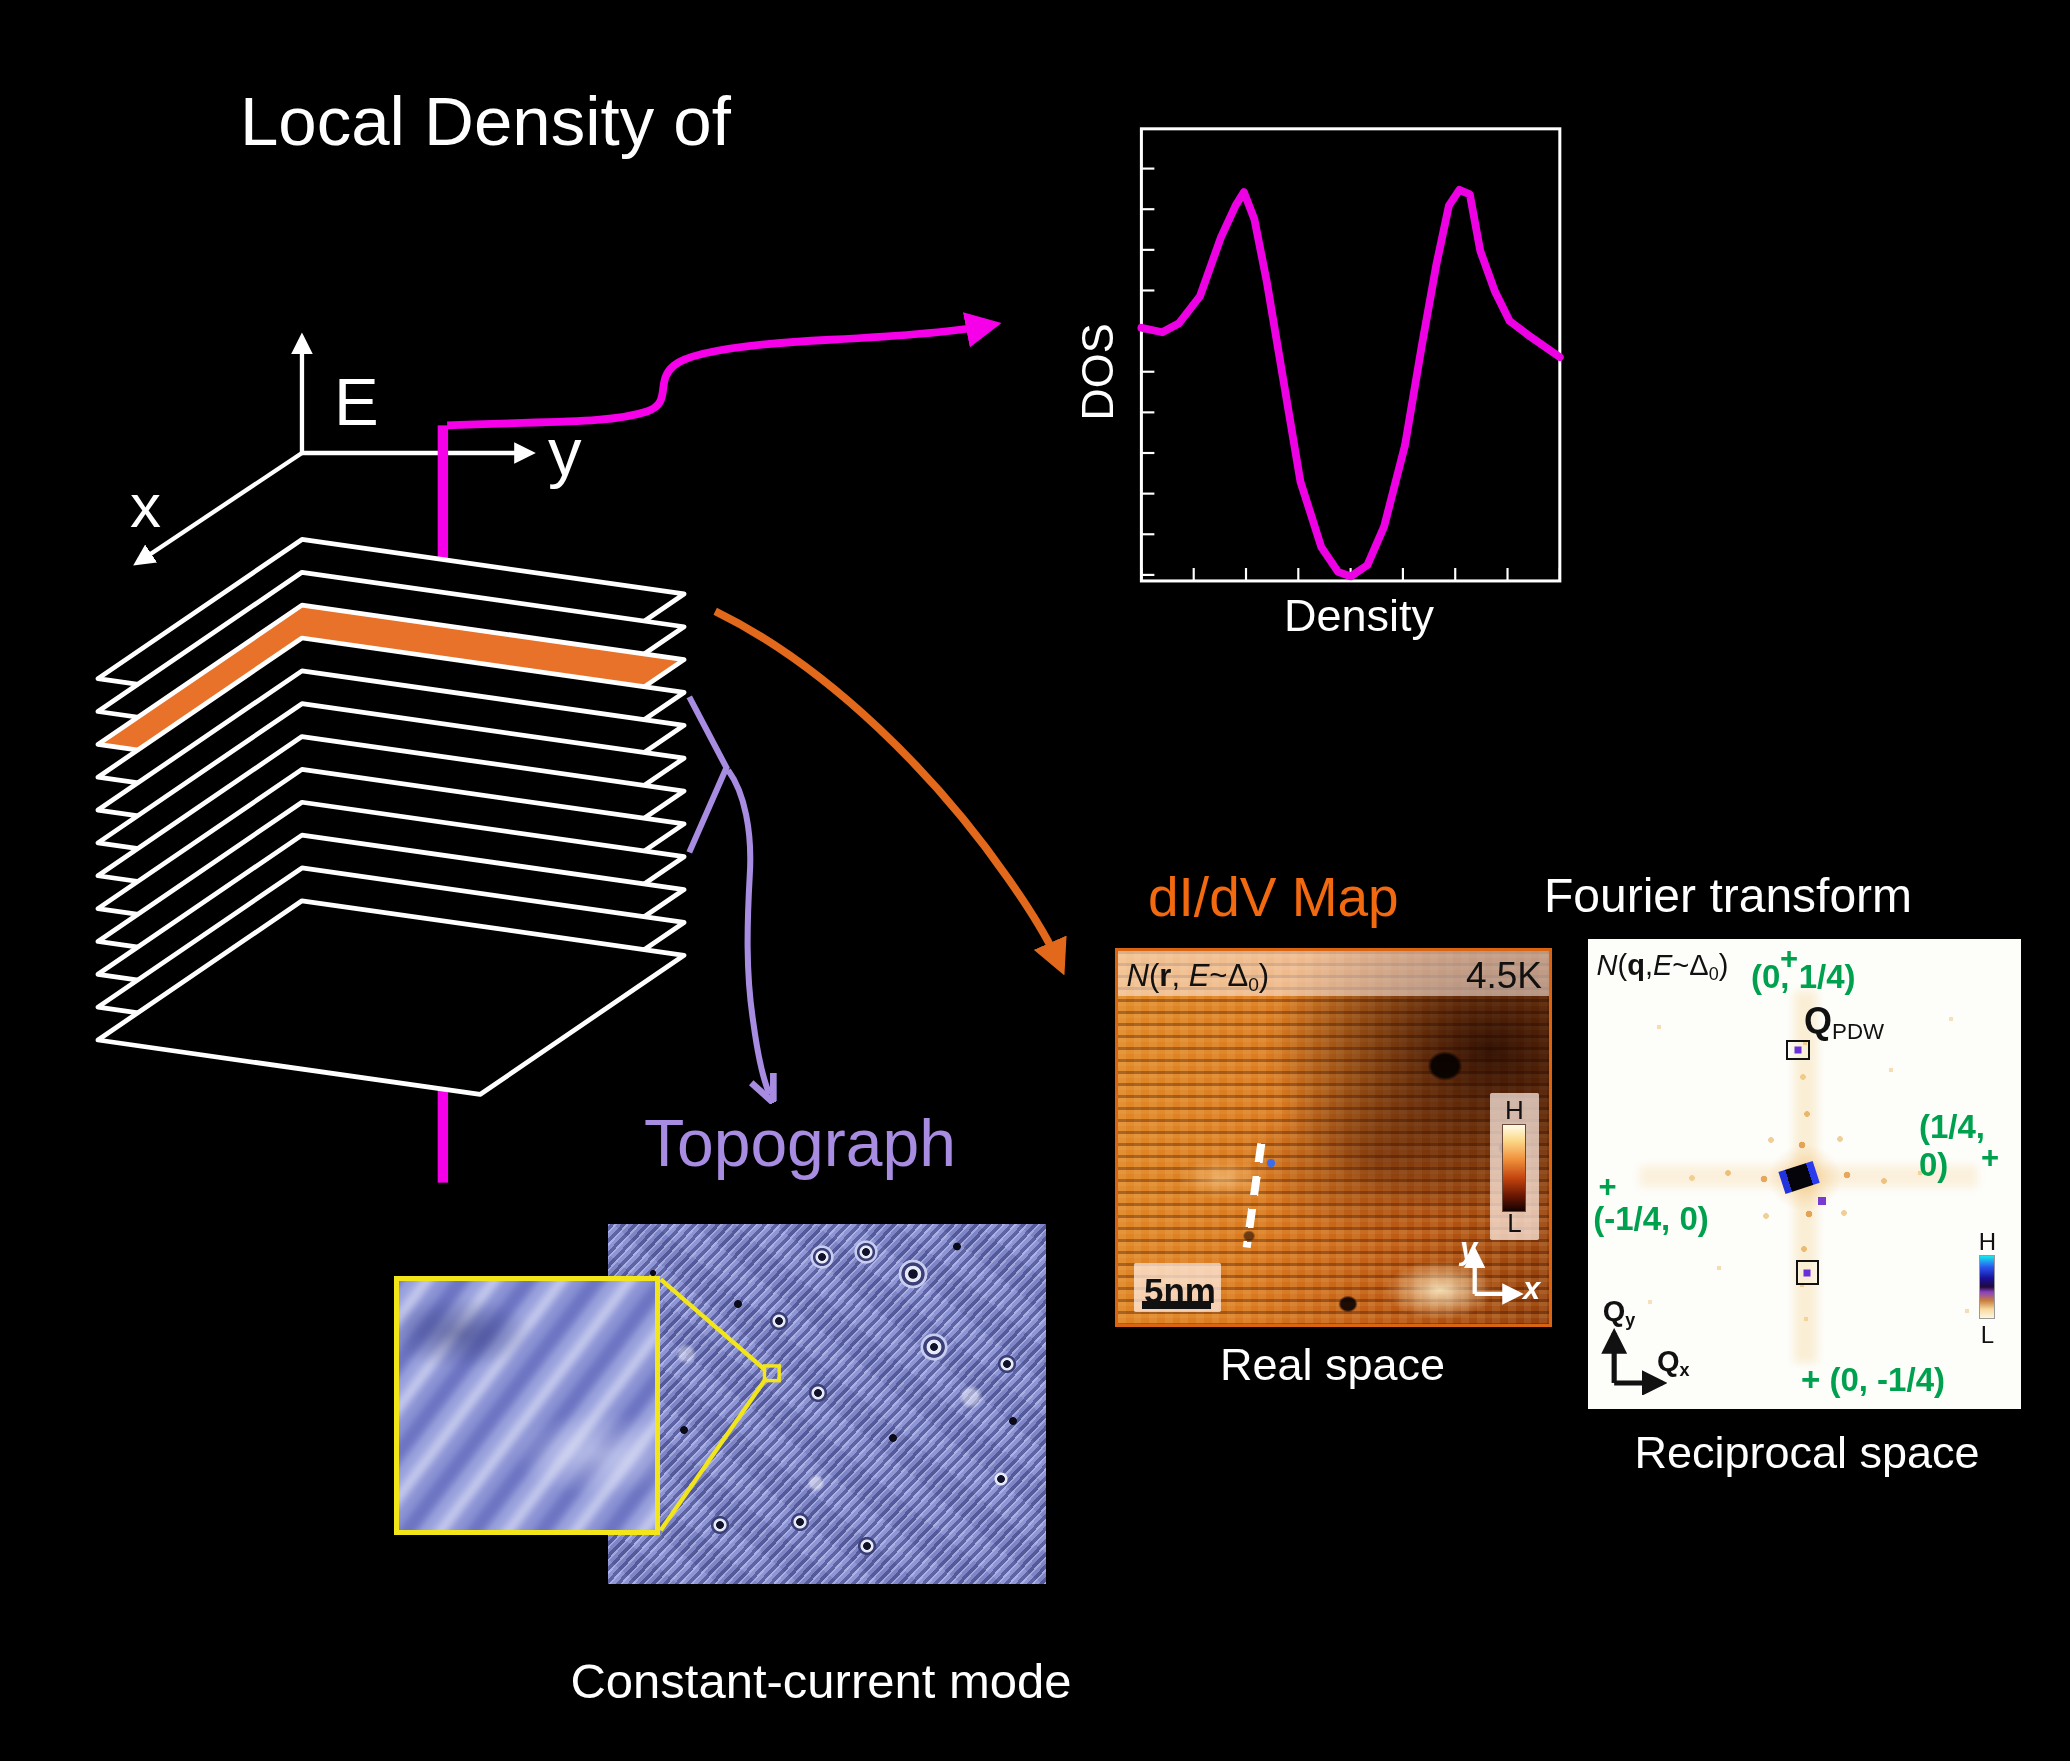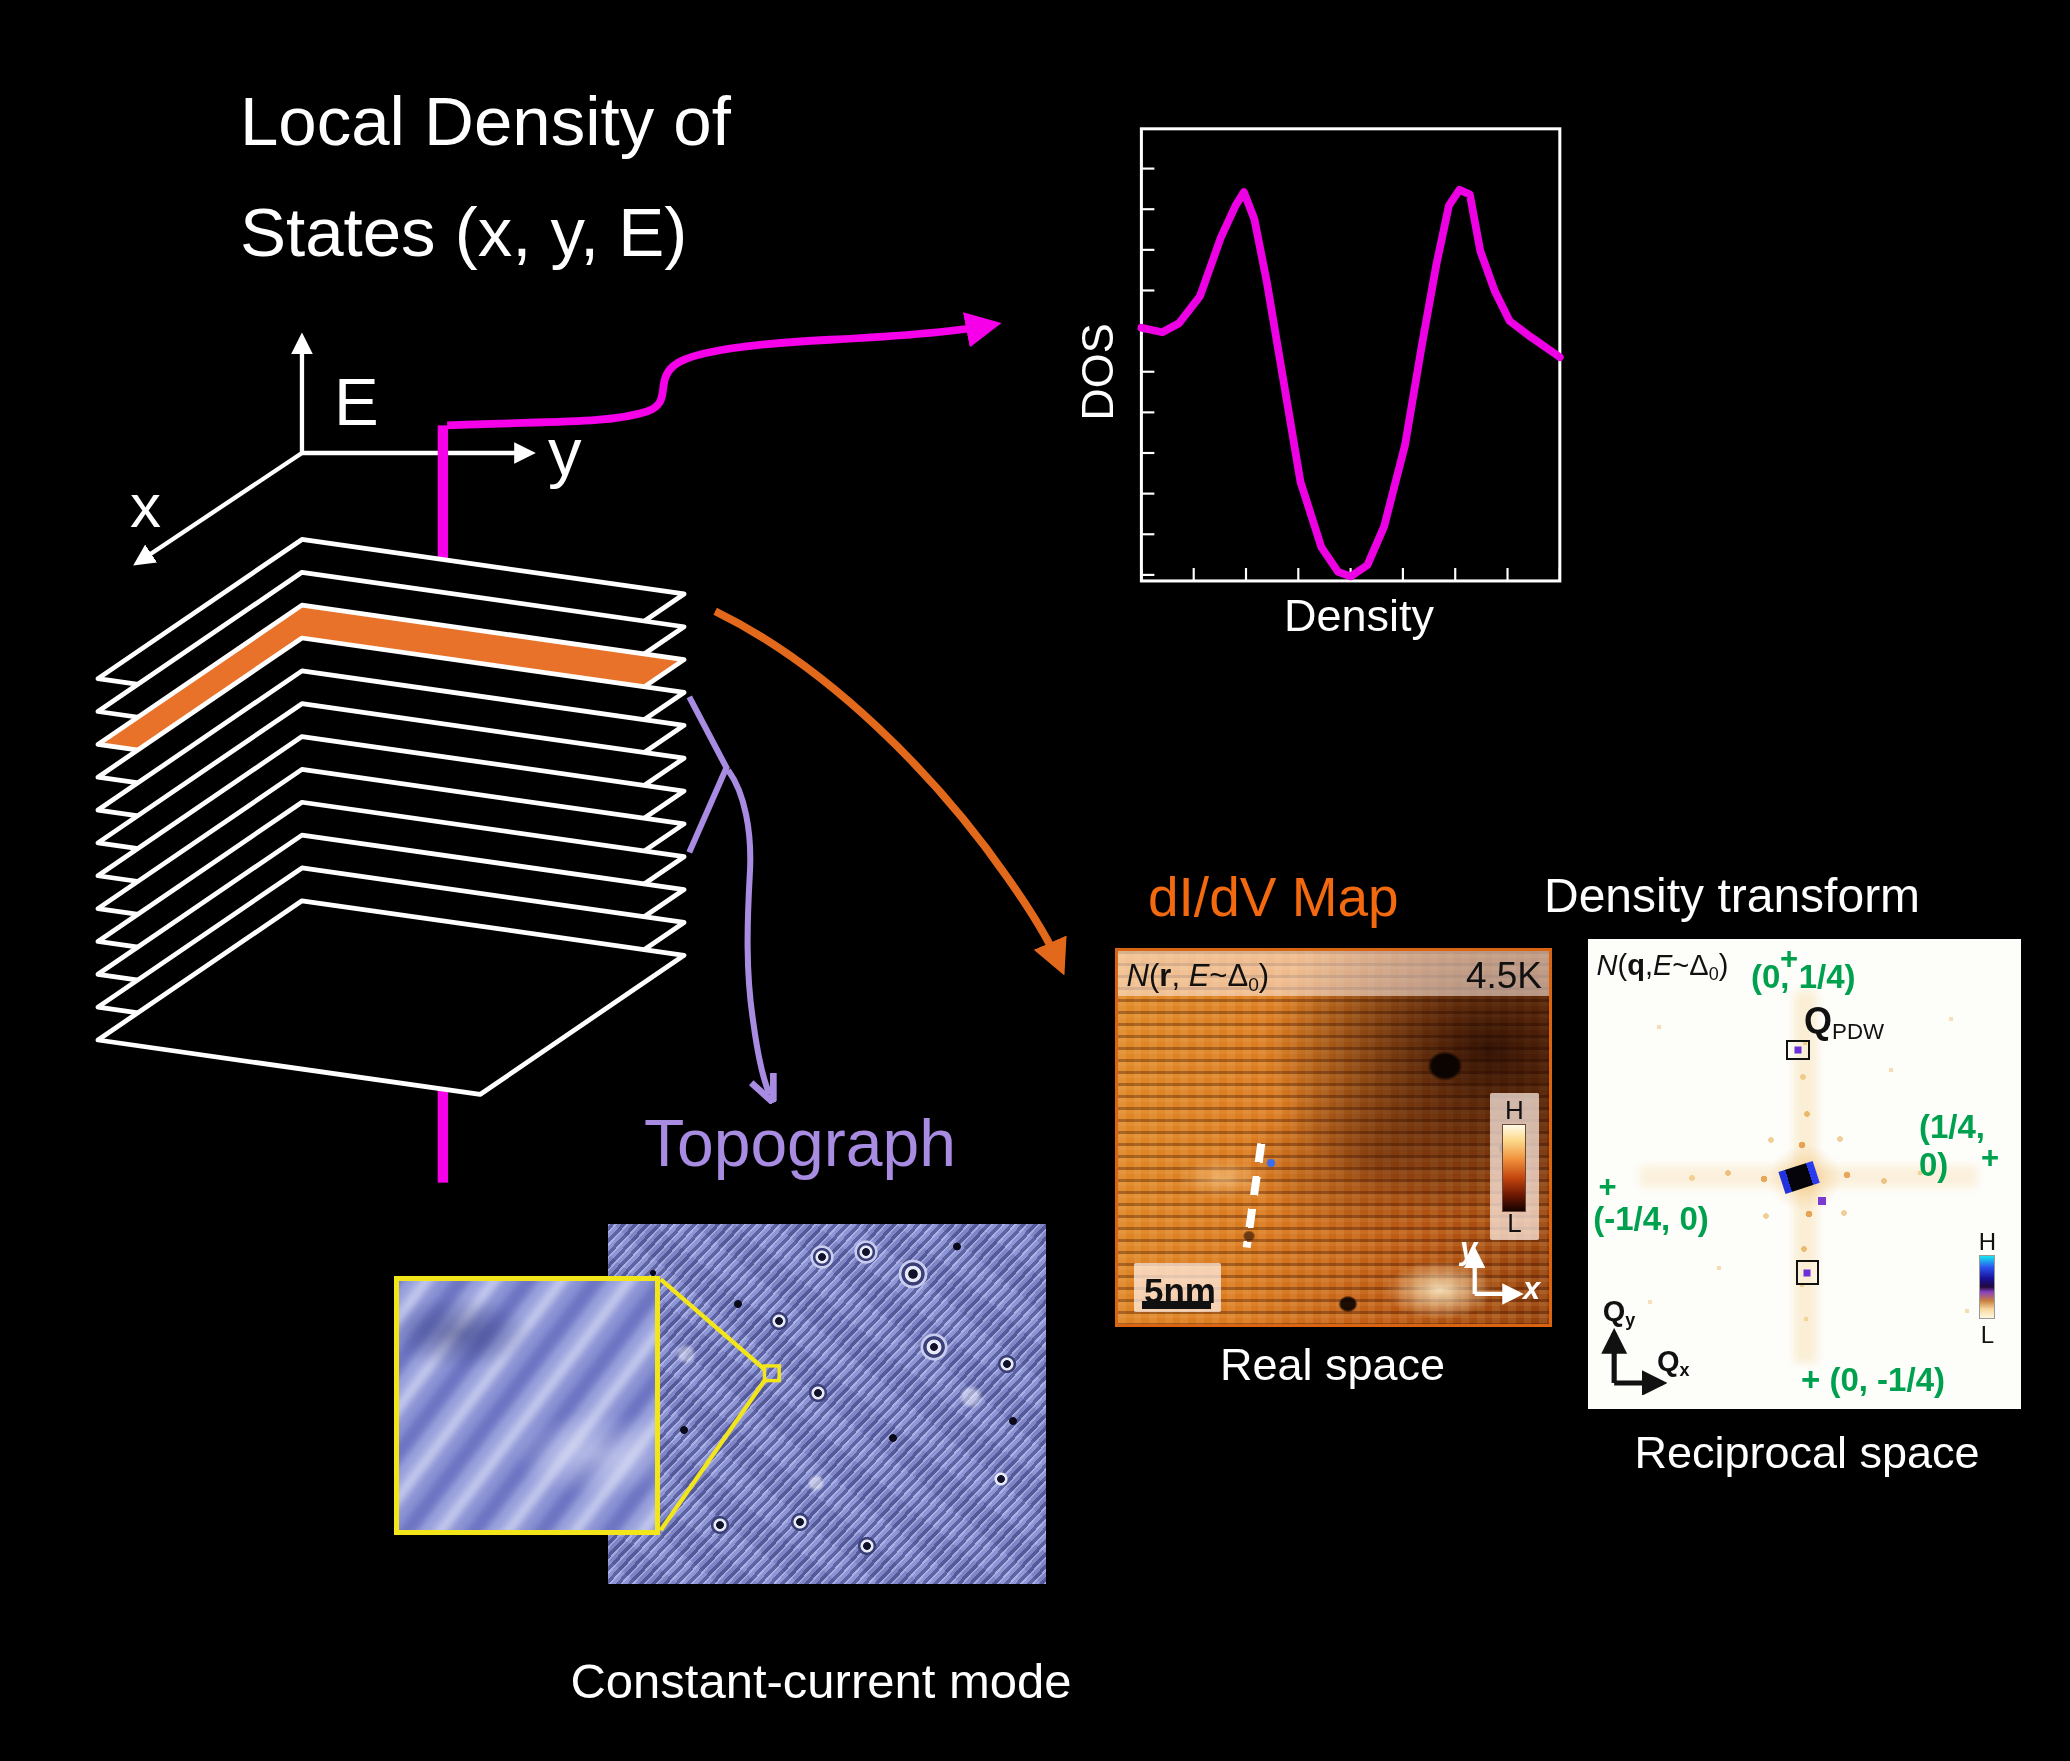--- a/index.html
+++ b/index.html
@@ -169,7 +169,6 @@
 
   <div class="abs" id="main-title">
     <div>Local Density of</div>
-    <div>States (x, y, E)</div>
   </div>
 
   <div class="abs axis3d-label" style="left:334px;top:363px;">E</div>

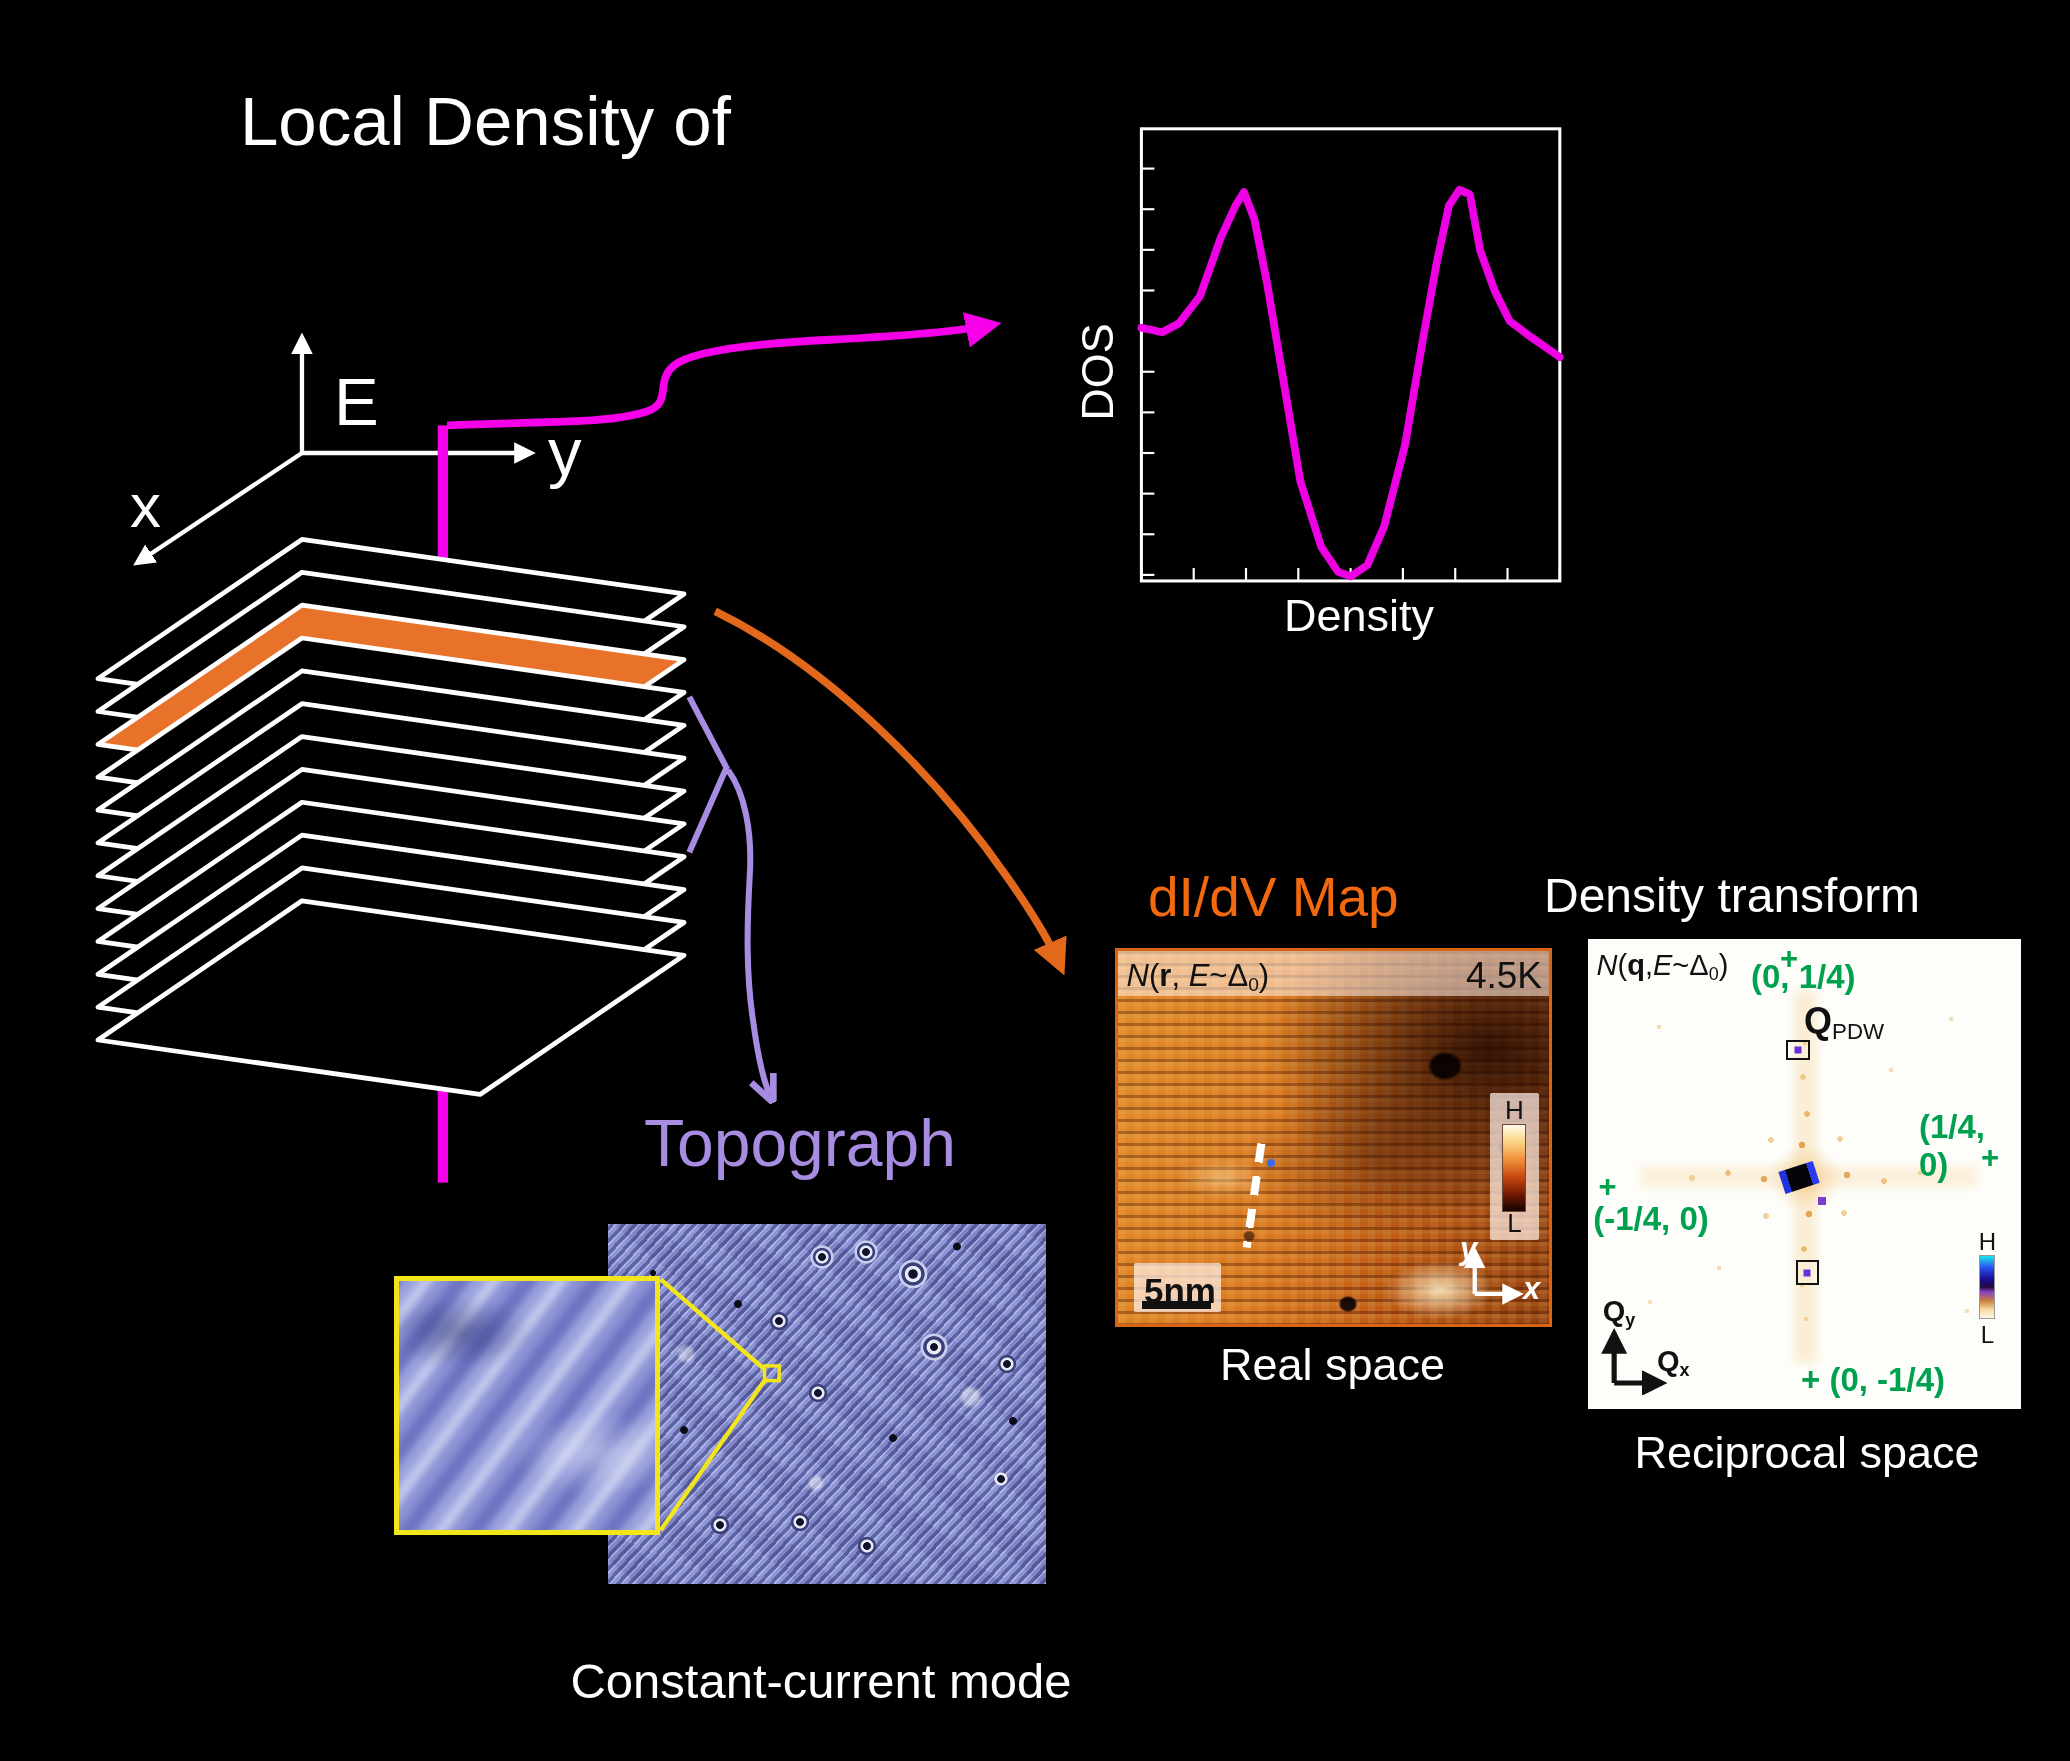--- a/index.html
+++ b/index.html
@@ -179,7 +179,7 @@
   <div class="abs" id="energy-label">Density</div>
 
   <div class="abs" id="map-title">dI/dV Map</div>
-  <div class="abs" id="ft-title">Density transform</div>
+  <div class="abs" id="ft-title">Fourier transform</div>
   <div class="abs" id="topo-title">Topograph</div>
 
   <div class="abs" id="map-img">

